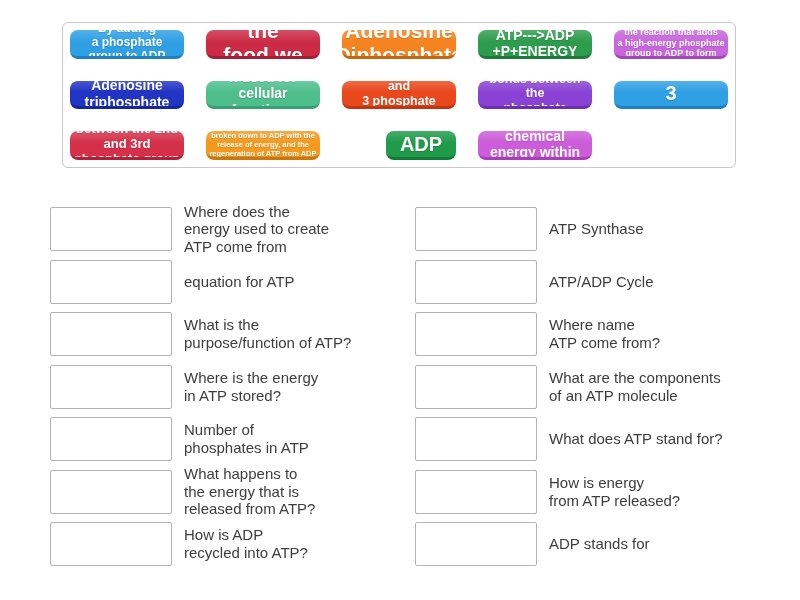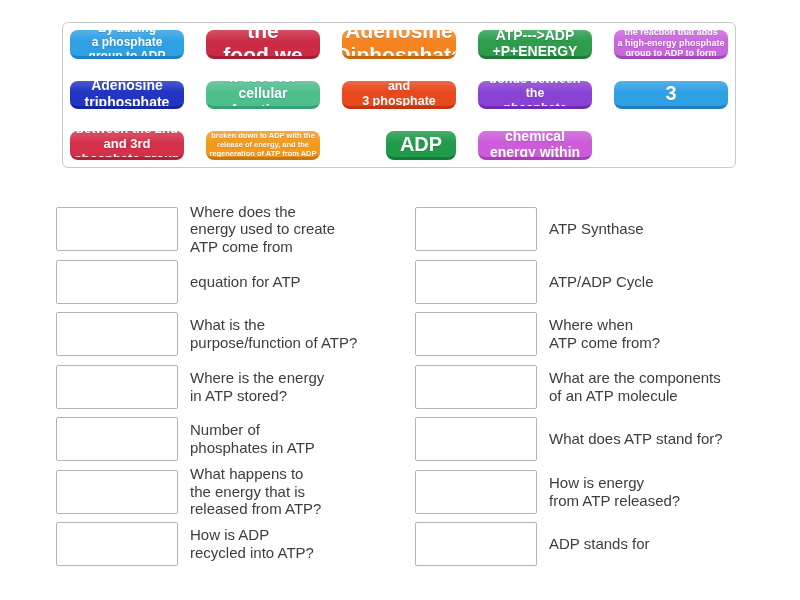--- a/index.html
+++ b/index.html
@@ -35,7 +35,7 @@
 
   
   .qcol{position:absolute;top:207px;display:flex;flex-direction:column;}
-  .qcol.left{left:56px;}
+  .qcol.left{left:50px;}
   .qcol.right{left:415px;}
   .qrow{display:flex;align-items:center;height:44px;margin-bottom:8.5px;}
   .slot{

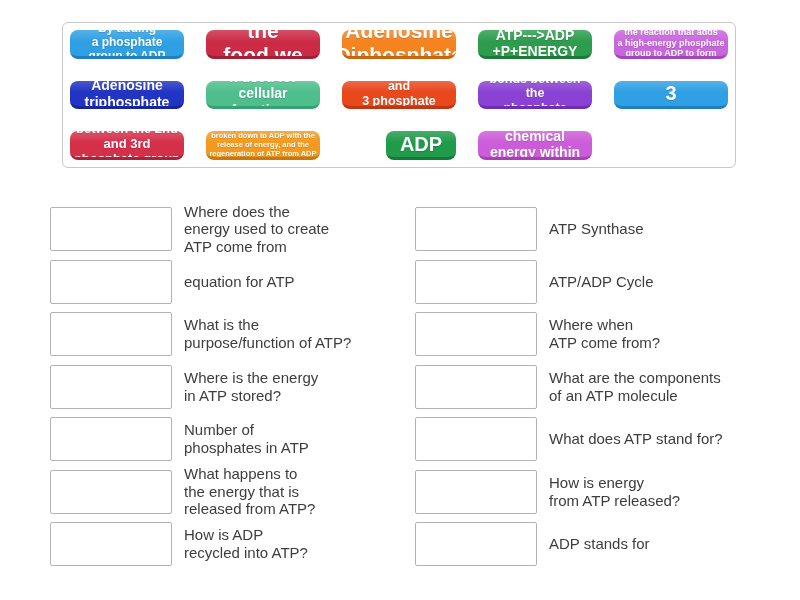--- a/index.html
+++ b/index.html
@@ -135,7 +135,7 @@
     </div>
     <div class="qrow">
       <div class="slot"></div>
-      <div class="qtext">Where when
+      <div class="qtext">Where name
 ATP come from?</div>
     </div>
     <div class="qrow">

